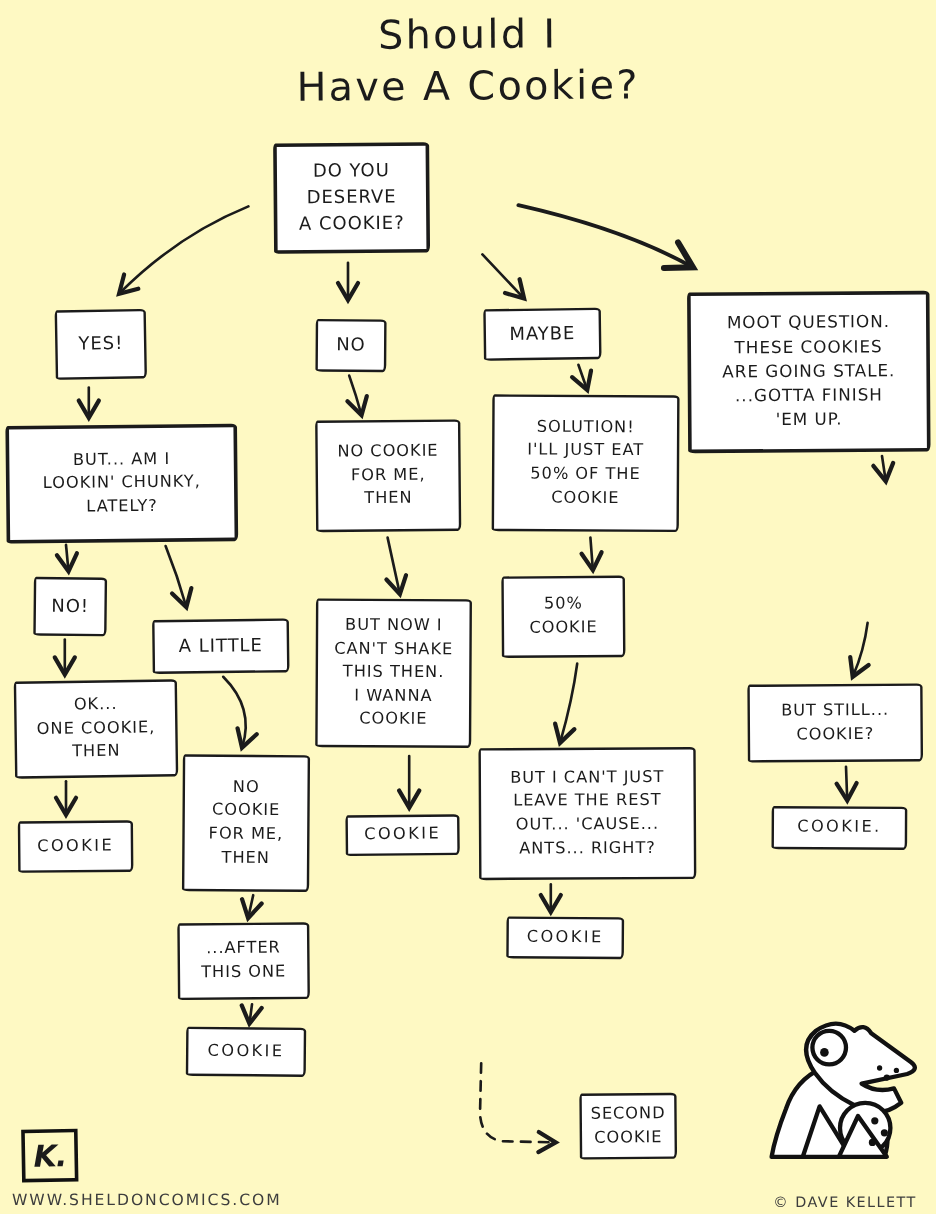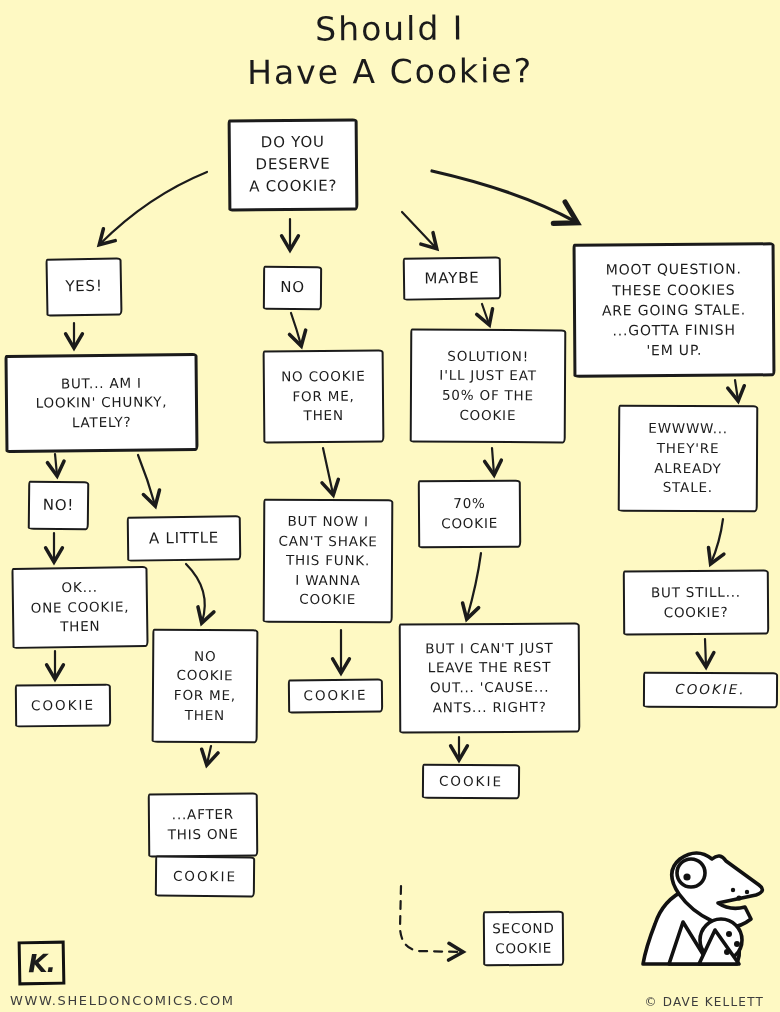--- a/index.html
+++ b/index.html
@@ -127,10 +127,6 @@
 ARE GOING STALE.
 ...GOTTA FINISH
 'EM UP.</div>
-  <div class="node" style="left:618px;top:405px;width:140px;height:107px;transform:rotate(0.3deg);">EWWWW...
-THEY'RE
-ALREADY
-STALE.</div>
   <div class="node" style="left:623px;top:570px;width:146px;height:65px;transform:rotate(-0.4deg);">BUT STILL...
 COOKIE?</div>
   <div class="node" style="left:643px;top:672px;width:135px;height:36px;transform:rotate(0.3deg);letter-spacing:2px;font-style:italic;">COOKIE.</div>

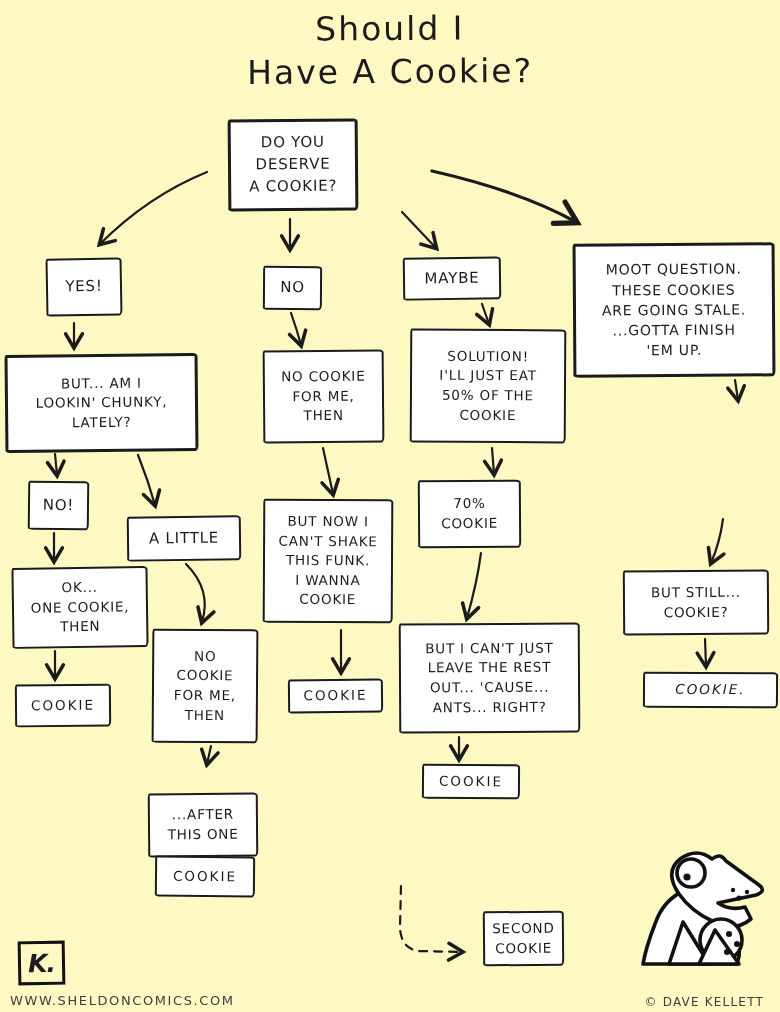--- a/index.html
+++ b/index.html
@@ -115,7 +115,7 @@
 I'LL JUST EAT
 50% OF THE
 COOKIE</div>
-  <div class="node" style="left:418px;top:480px;width:103px;height:68px;transform:rotate(-0.4deg);">70%
+  <div class="node" style="left:418px;top:480px;width:103px;height:68px;transform:rotate(-0.4deg);">50%
 COOKIE</div>
   <div class="node" style="left:399px;top:623px;width:181px;height:110px;transform:rotate(-0.3deg);">BUT I CAN'T JUST
 LEAVE THE REST

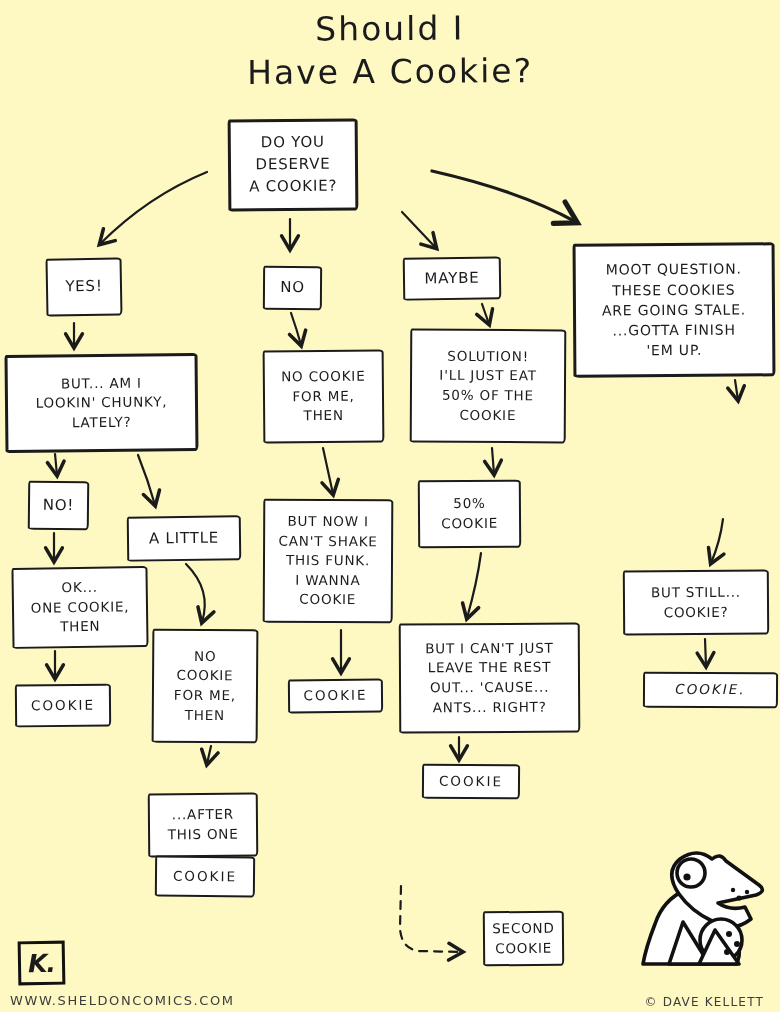--- a/index.html
+++ b/index.html
@@ -106,7 +106,7 @@
 THEN</div>
   <div class="node" style="left:263px;top:499px;width:130px;height:124px;transform:rotate(0.3deg);">BUT NOW I
 CAN'T SHAKE
-THIS FUNK.
+THIS THEN.
 I WANNA
 COOKIE</div>
   <div class="node" style="left:288px;top:679px;width:95px;height:34px;transform:rotate(-0.6deg);letter-spacing:2px;">COOKIE</div>

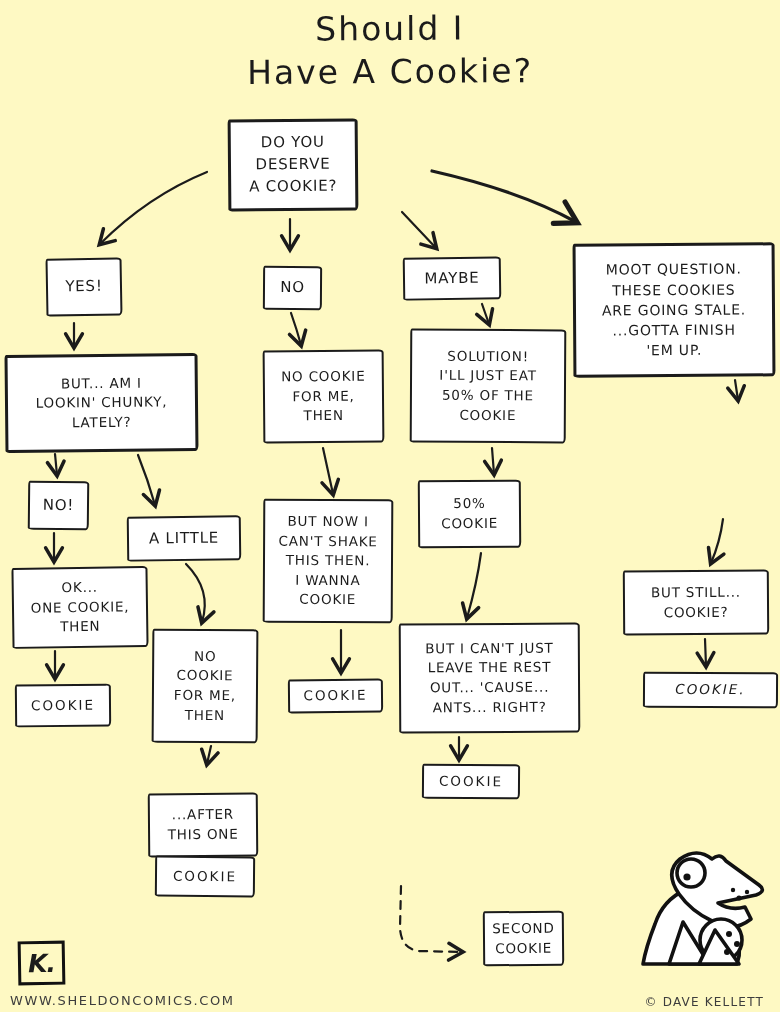--- a/index.html
+++ b/index.html
@@ -129,7 +129,7 @@
 'EM UP.</div>
   <div class="node" style="left:623px;top:570px;width:146px;height:65px;transform:rotate(-0.4deg);">BUT STILL...
 COOKIE?</div>
-  <div class="node" style="left:643px;top:672px;width:135px;height:36px;transform:rotate(0.3deg);letter-spacing:2px;font-style:italic;">COOKIE.</div>
+  <div class="node" style="left:643px;top:672px;width:113px;height:36px;transform:rotate(0.3deg);letter-spacing:2px;">COOKIE.</div>
   <div class="node" style="left:483px;top:911px;width:81px;height:55px;transform:rotate(-0.5deg);">SECOND
 COOKIE</div>
 

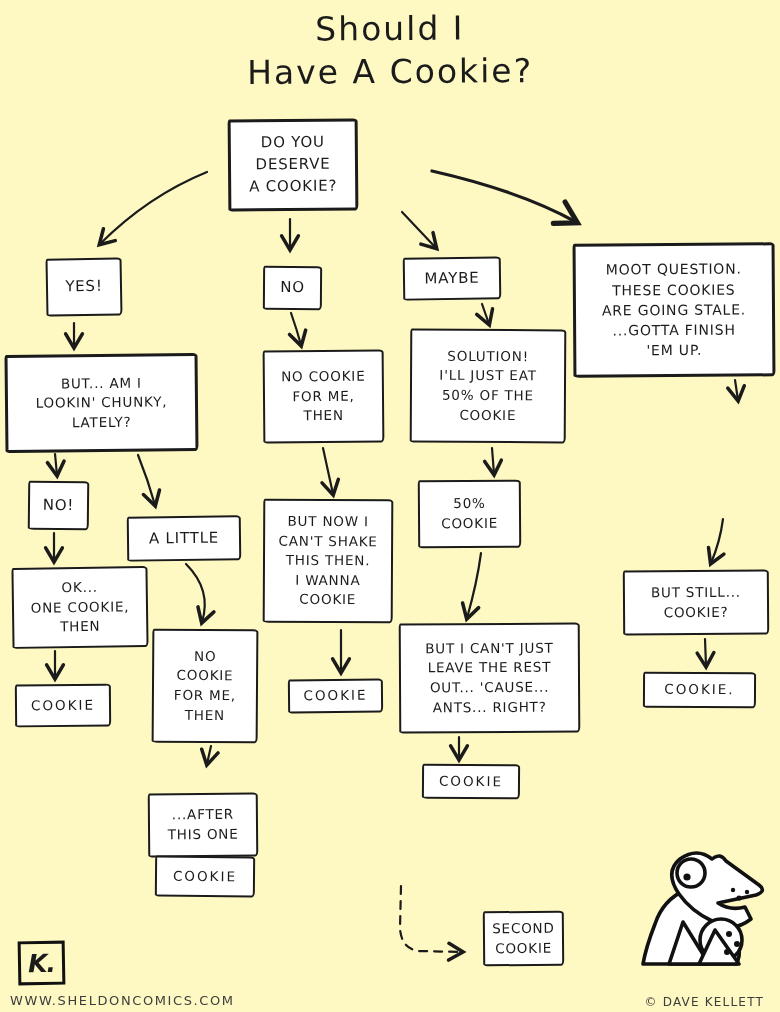--- a/index.html
+++ b/index.html
@@ -97,7 +97,7 @@
 COOKIE
 FOR ME,
 THEN</div>
-  <div class="node" style="left:148px;top:793px;width:110px;height:64px;transform:rotate(-0.5deg);">...AFTER
+  <div class="node" style="left:148px;top:769px;width:110px;height:64px;transform:rotate(-0.5deg);">...AFTER
 THIS ONE</div>
   <div class="node" style="left:155px;top:856px;width:100px;height:41px;transform:rotate(0.5deg);letter-spacing:2px;">COOKIE</div>
   <div class="node big" style="left:263px;top:266px;width:59px;height:44px;transform:rotate(0.4deg);">NO</div>

